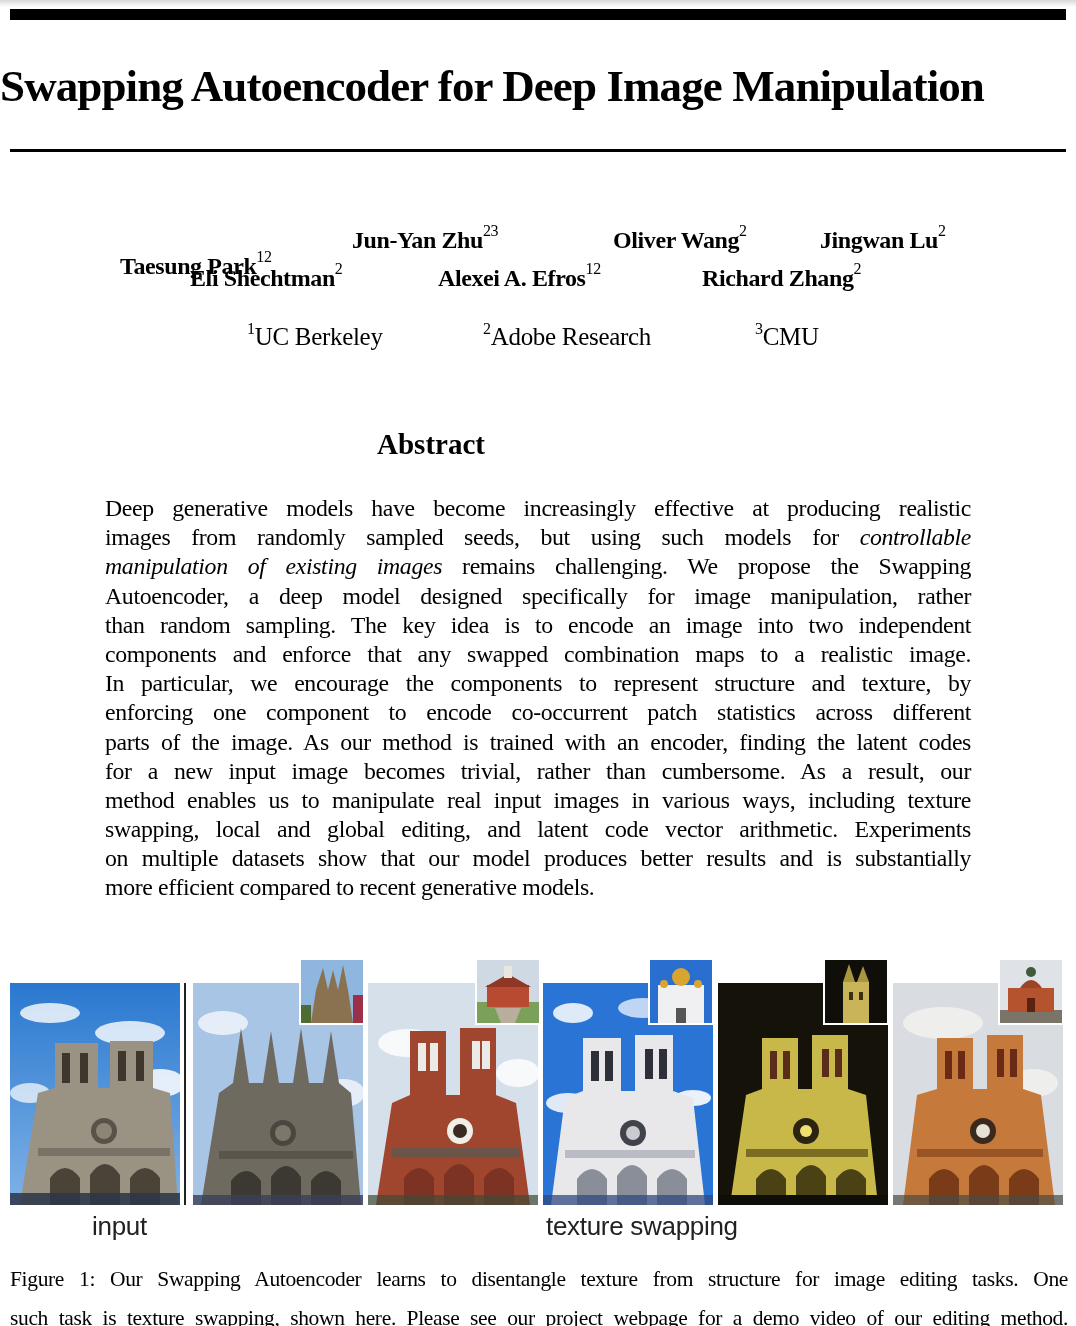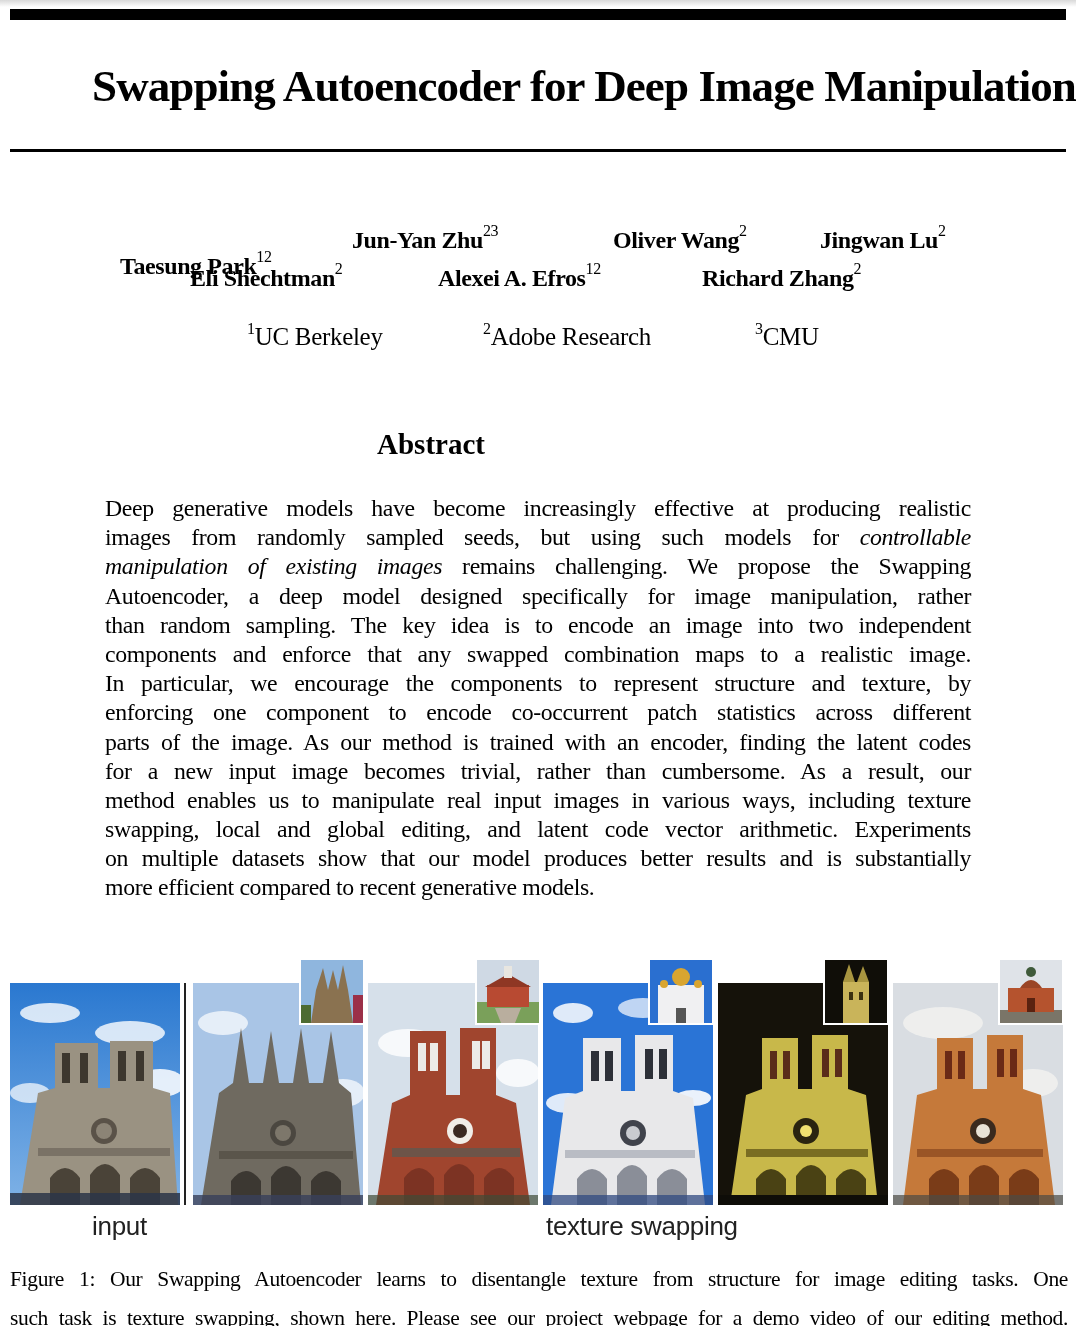--- a/index.html
+++ b/index.html
@@ -9,7 +9,7 @@
   .top-shadow { position: absolute; left: 0; top: 0; width: 1076px; height: 7px;
     background: linear-gradient(#d9d9d9, #ffffff); }
   .rule-top { position: absolute; left: 10px; top: 9px; width: 1056px; height: 11px; background: #000; }
-  .title { position: absolute; left: 0; top: 58px; width: 1076px; text-align: right;
+  .title { position: absolute; left: 0; top: 58px; width: 1076px; text-align: left;
     font-weight: bold; font-size: 45px; letter-spacing: -0.9px; line-height: 56px; }
   .rule-bottom { position: absolute; left: 10px; top: 149px; width: 1056px; height: 3px; background: #000; }
 

